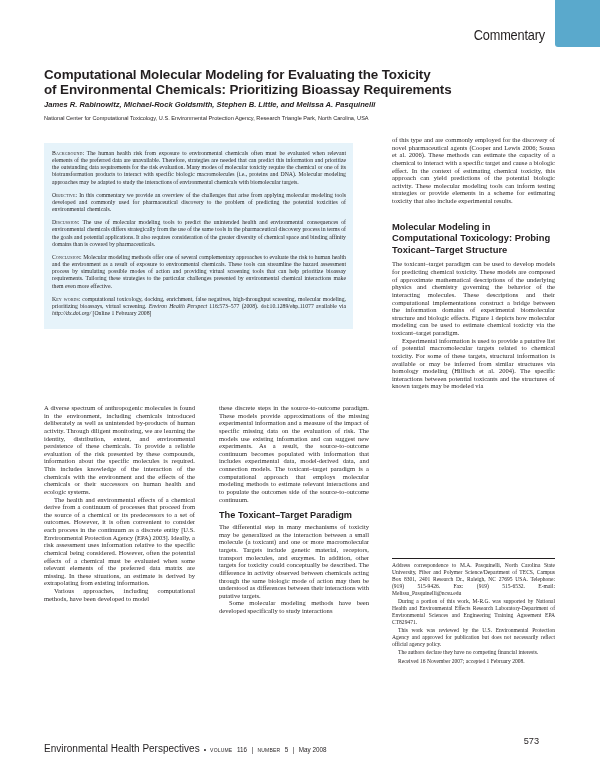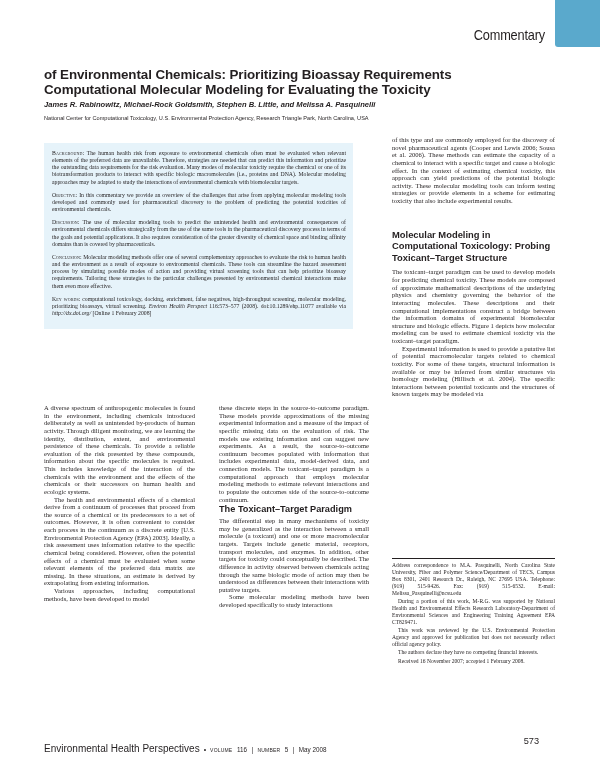--- a/index.html
+++ b/index.html
@@ -83,8 +83,8 @@
 <div class="section-label">Commentary</div>
 
 <div class="title">
+  <div>Computational Molecular Modeling for Evaluating the Toxicity</div>
   <div>of Environmental Chemicals: Prioritizing Bioassay Requirements</div>
-  <div>Computational Molecular Modeling for Evaluating the Toxicity</div>
 </div>
 <div class="authors">James R. Rabinowitz, Michael-Rock Goldsmith, Stephen B. Little, and Melissa A. Pasquinelli</div>
 <div class="affil">National Center for Computational Toxicology, U.S. Environmental Protection Agency, Research Triangle Park, North Carolina, USA</div>

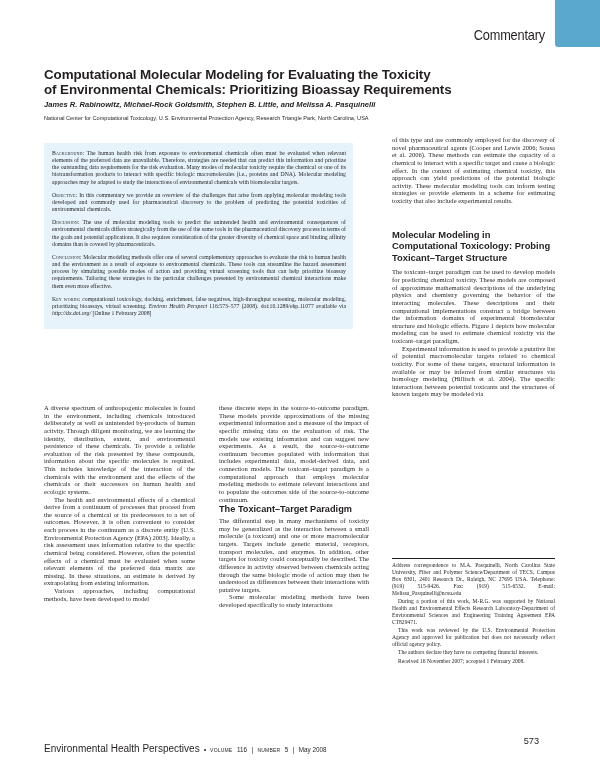--- a/index.html
+++ b/index.html
@@ -57,7 +57,7 @@
       color: #231f20; text-align: left;
     }
     .col2 .h2 { font-size: 9.2px; line-height: 11px; margin: 1px 0 2px 0; }
-    .col3 .h2 { font-size: 9.4px; line-height: 11.6px; margin: 24px 0 5px 0; }
+    .col3 .h2 { font-size: 9.4px; line-height: 11.6px; margin: 16px 0 5px 0; }
     .footnote-rule { position: absolute; left: 392px; top: 558px; width: 163px; border-top: 1px solid #231f20; }
     .footnotes {
       position: absolute; left: 392px; top: 562px; width: 163px;

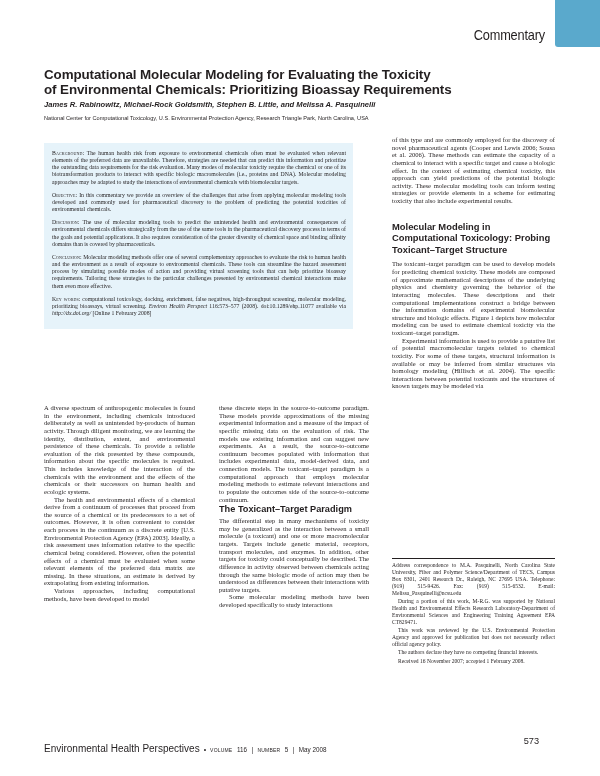--- a/index.html
+++ b/index.html
@@ -56,7 +56,7 @@
       font-family: "Liberation Sans", "DejaVu Sans", sans-serif; font-weight: bold;
       color: #231f20; text-align: left;
     }
-    .col2 .h2 { font-size: 9.2px; line-height: 11px; margin: 1px 0 2px 0; }
+    .col2 .h2 { font-size: 9.2px; line-height: 11px; margin: 7px 0 2px 0; }
     .col3 .h2 { font-size: 9.4px; line-height: 11.6px; margin: 16px 0 5px 0; }
     .footnote-rule { position: absolute; left: 392px; top: 558px; width: 163px; border-top: 1px solid #231f20; }
     .footnotes {

